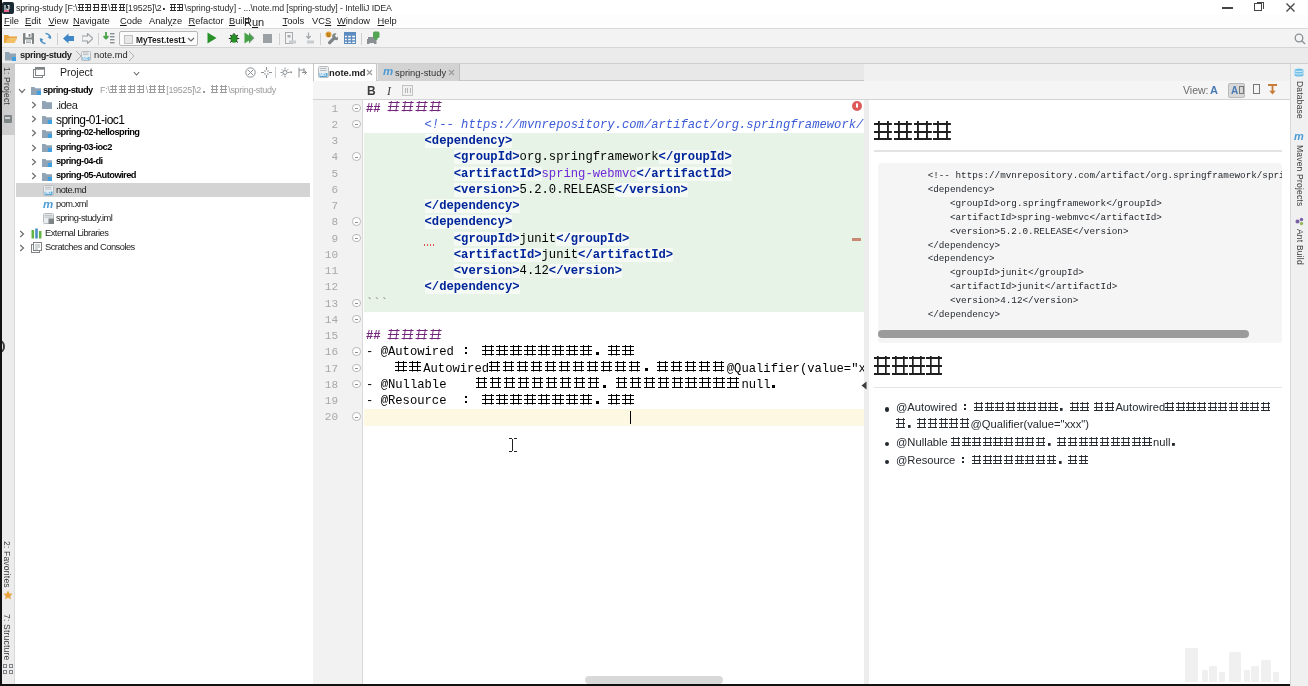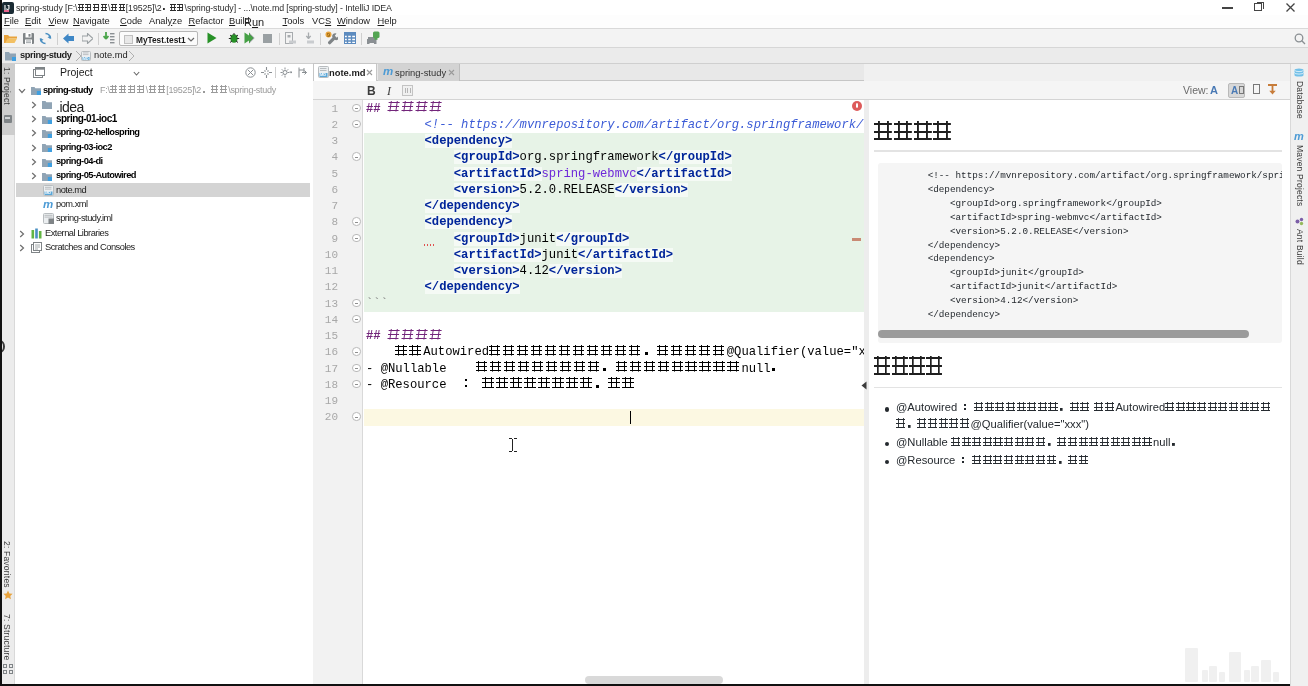--- a/index.html
+++ b/index.html
@@ -221,7 +221,7 @@
 <svg class="abs" style="left:41.5px;top:100.3px" width="10" height="9" viewBox="0 0 12 10" preserveAspectRatio="none">
     <path d="M0 1 h4.2 l1 1.4 h6.8 v7.6 H0 Z" fill="#90a4b5"></path>
   </svg>
-<div class="abs" style="left:56px;top:98.8px;font-size:14px;letter-spacing:-0.5px;color:#1c1c1c">.idea</div>
+<div class="abs" style="left:56px;top:98.8px;font-size:11px;letter-spacing:-0.5px;color:#1c1c1c">.idea</div>
 <svg class="abs" style="left:31px;top:115.1px" width="6" height="8" viewBox="0 0 6 8">
     <path d="M1.2 1 L4.5 4 L1.2 7" stroke="#6e6e6e" stroke-width="1.2" fill="none"></path>
   </svg>

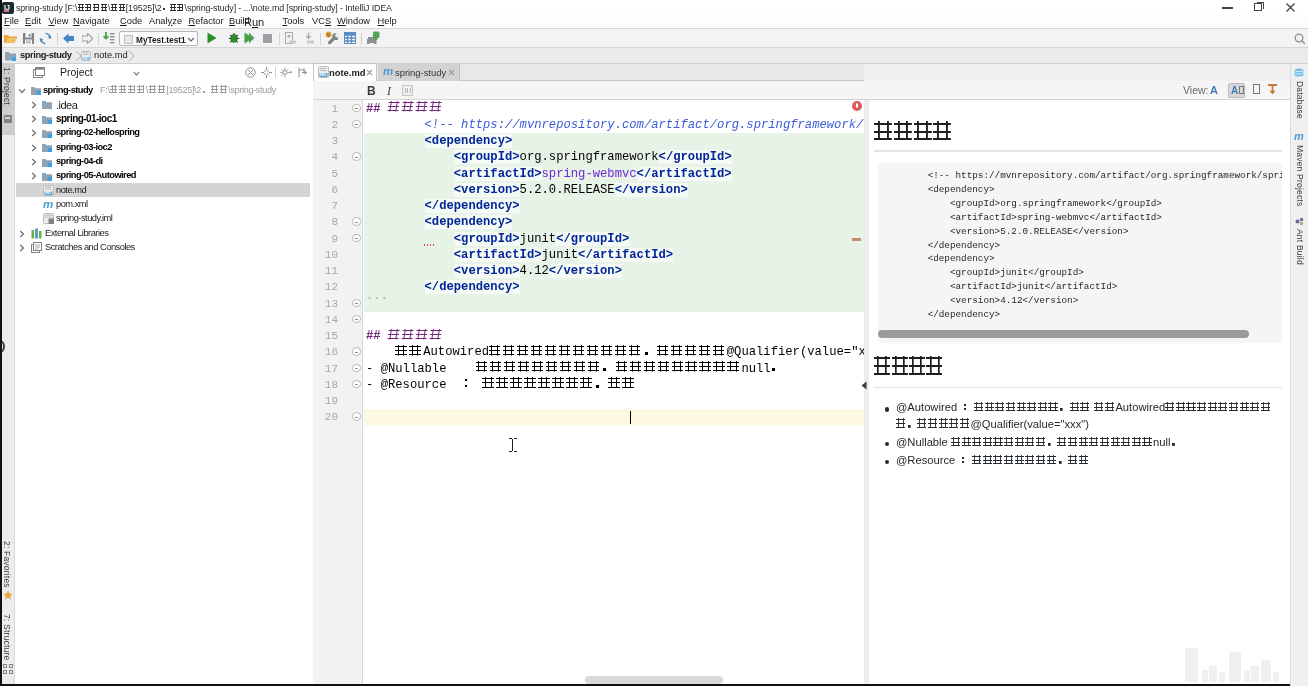--- a/index.html
+++ b/index.html
@@ -229,7 +229,7 @@
     <path d="M0 1 h4.2 l1 1.4 h6.8 v7.6 H0 Z" fill="#90a4b5"></path>
     <rect x="7" y="5.5" width="5" height="4.5" fill="#3f9fe0"></rect>
   </svg>
-<div class="abs" style="left:56px;top:113.1px;font-size:10px;letter-spacing:-0.55px;font-weight:bold;color:#000">spring-01-ioc1</div>
+<div class="abs" style="left:56px;top:113.1px;font-size:12px;letter-spacing:-0.55px;font-weight:normal;color:#000">spring-01-ioc1</div>
 <svg class="abs" style="left:31px;top:129.4px" width="6" height="8" viewBox="0 0 6 8">
     <path d="M1.2 1 L4.5 4 L1.2 7" stroke="#6e6e6e" stroke-width="1.2" fill="none"></path>
   </svg>

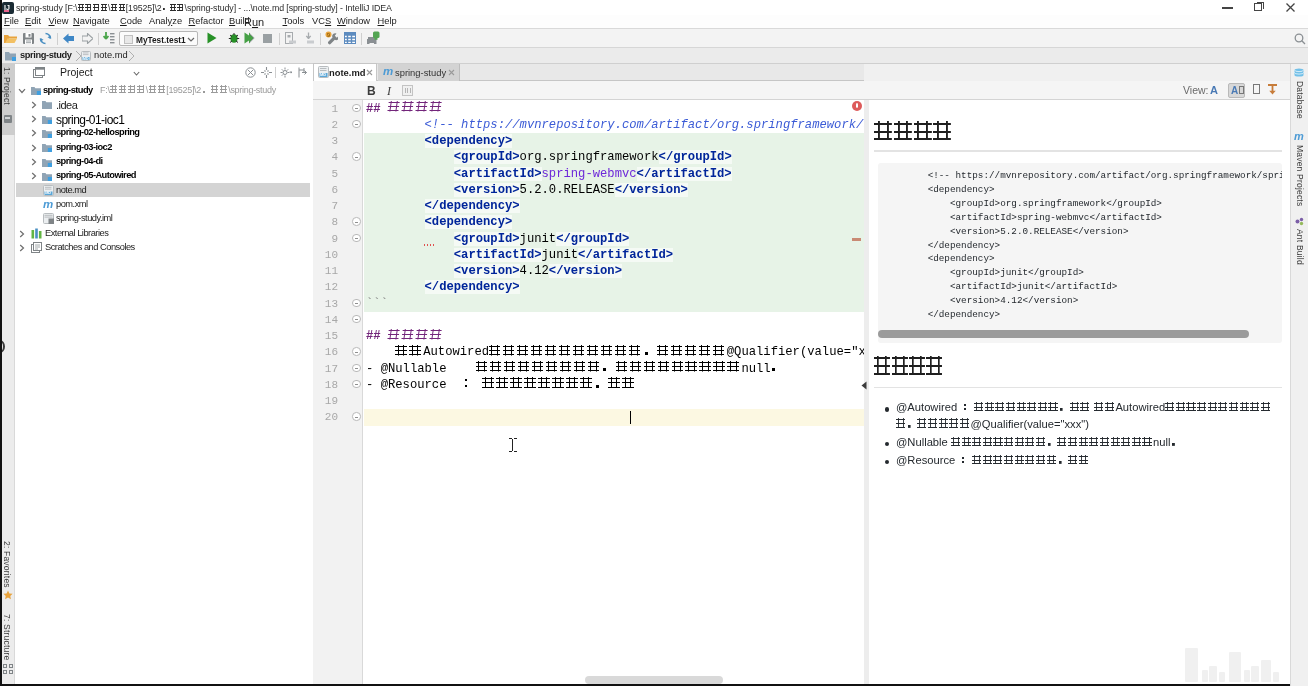--- a/index.html
+++ b/index.html
@@ -411,6 +411,7 @@
 <div style="height:16.25px;line-height:16.25px"><span style="color:#7d7d7d">```</span></div>
 <div style="height:16.25px;line-height:16.25px"></div>
 <div style="height:16.25px;line-height:16.25px"><span style="color:#73267b;font-weight:bold">##&nbsp;</span><span class="hcj" style="color:#73267b;font-weight:bold"><i class="c"></i><i class="c"></i><i class="c"></i><i class="c"></i></span></div>
+<div style="height:16.25px;line-height:16.25px">-&nbsp;@Autowired&nbsp;<i class="c pc"></i>&nbsp;<i class="c"></i><i class="c"></i><i class="c"></i><i class="c"></i><i class="c"></i><i class="c"></i><i class="c"></i><i class="c"></i><i class="c p"></i><i class="c"></i><i class="c"></i></div>
 <div style="height:16.25px;line-height:16.25px">&nbsp;&nbsp;&nbsp;&nbsp;<i class="c"></i><i class="c"></i>Autowired<i class="c"></i><i class="c"></i><i class="c"></i><i class="c"></i><i class="c"></i><i class="c"></i><i class="c"></i><i class="c"></i><i class="c"></i><i class="c"></i><i class="c"></i><i class="c p"></i><i class="c"></i><i class="c"></i><i class="c"></i><i class="c"></i><i class="c"></i>@Qualifier(value="x</div>
 <div style="height:16.25px;line-height:16.25px">-&nbsp;@Nullable&nbsp;&nbsp;&nbsp;&nbsp;<i class="c"></i><i class="c"></i><i class="c"></i><i class="c"></i><i class="c"></i><i class="c"></i><i class="c"></i><i class="c"></i><i class="c"></i><i class="c p"></i><i class="c"></i><i class="c"></i><i class="c"></i><i class="c"></i><i class="c"></i><i class="c"></i><i class="c"></i><i class="c"></i><i class="c"></i>null<i class="c p"></i></div>
 <div style="height:16.25px;line-height:16.25px">-&nbsp;@Resource&nbsp;&nbsp;<i class="c pc"></i>&nbsp;<i class="c"></i><i class="c"></i><i class="c"></i><i class="c"></i><i class="c"></i><i class="c"></i><i class="c"></i><i class="c"></i><i class="c p"></i><i class="c"></i><i class="c"></i></div>

